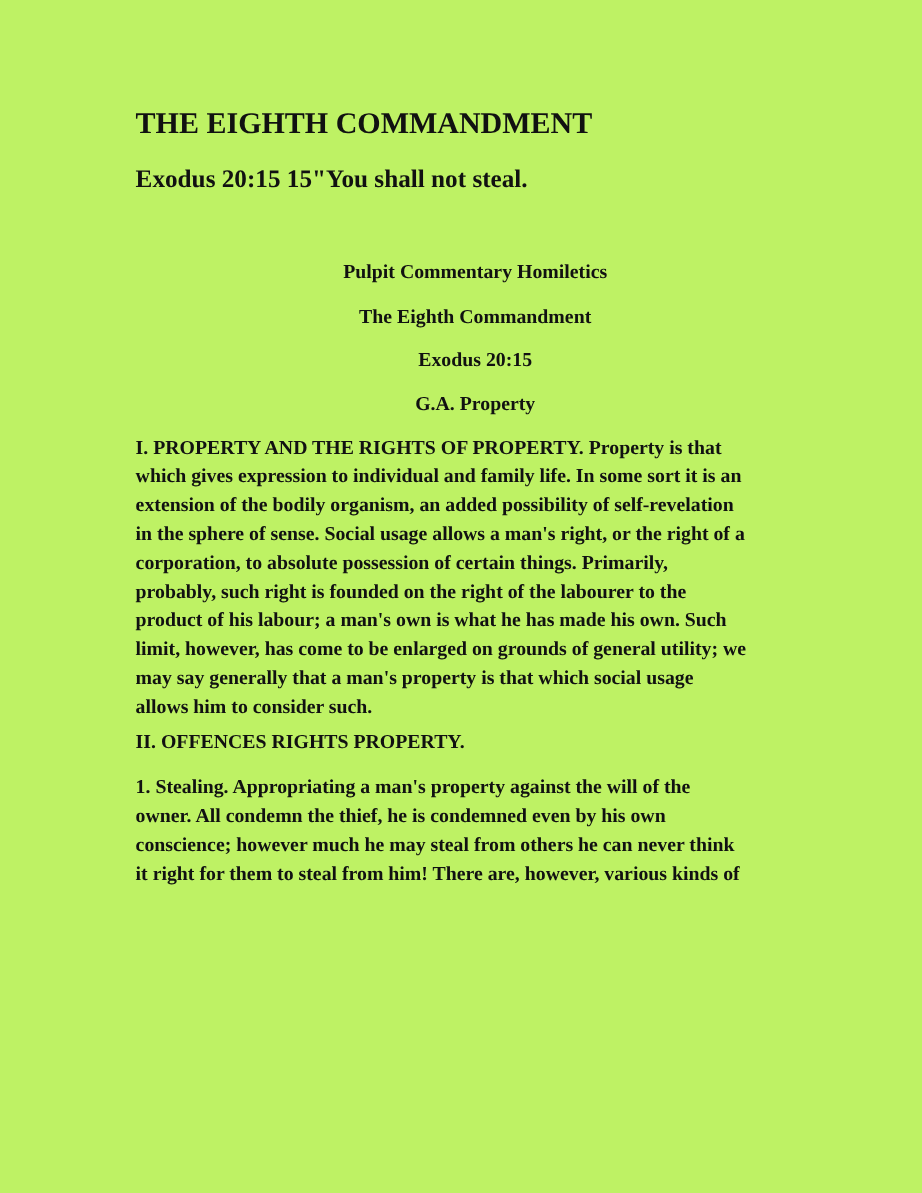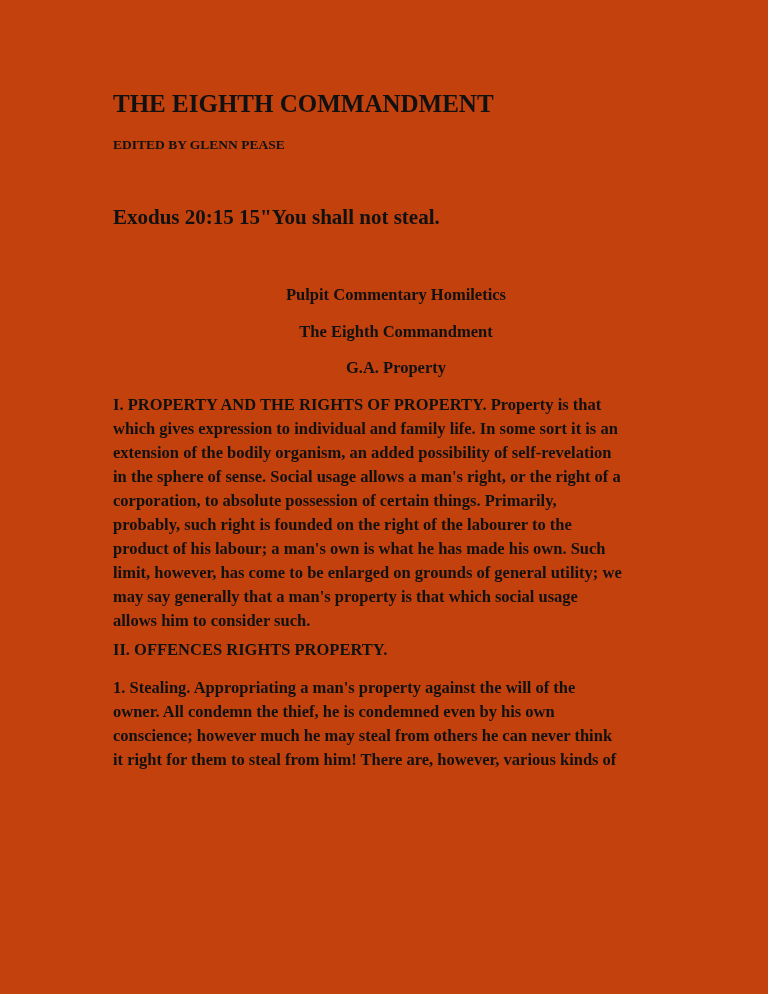--- a/index.html
+++ b/index.html
@@ -11,7 +11,7 @@
     position: relative;
     width: 768px;
     height: 994px;
-    background: #c2410c;
+    background: #bef264;
     box-sizing: border-box;
     padding: 90px 89px 0 113px;
     overflow: hidden;

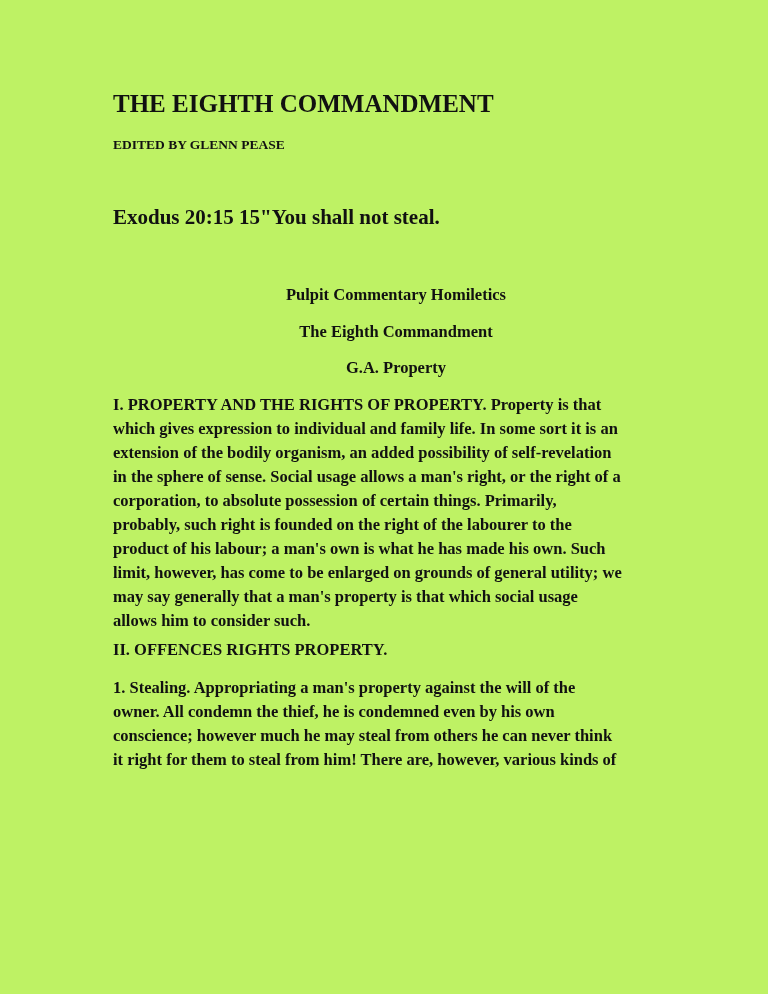--- a/index.html
+++ b/index.html
@@ -65,7 +65,6 @@
 
   <h1 class="doc-title">THE EIGHTH COMMANDMENT</h1>
 
-  <div class="byline">EDITED BY GLENN PEASE</div>
 
   <h2 class="verse-heading">Exodus 20:15 15"You shall not steal.</h2>
 

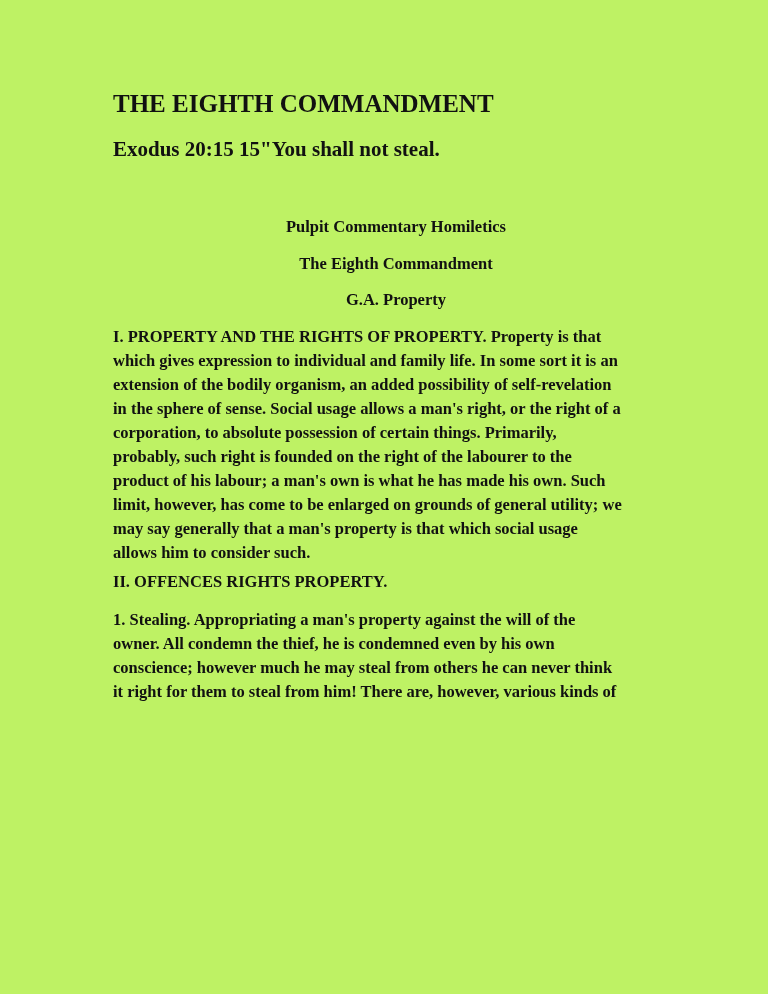--- a/index.html
+++ b/index.html
@@ -73,6 +73,7 @@
 
   <div class="entry-line">The Eighth Commandment</div>
 
+  <div class="entry-line">Exodus 20:15</div>
 
   <div class="entry-line">G.A. Property</div>
 

